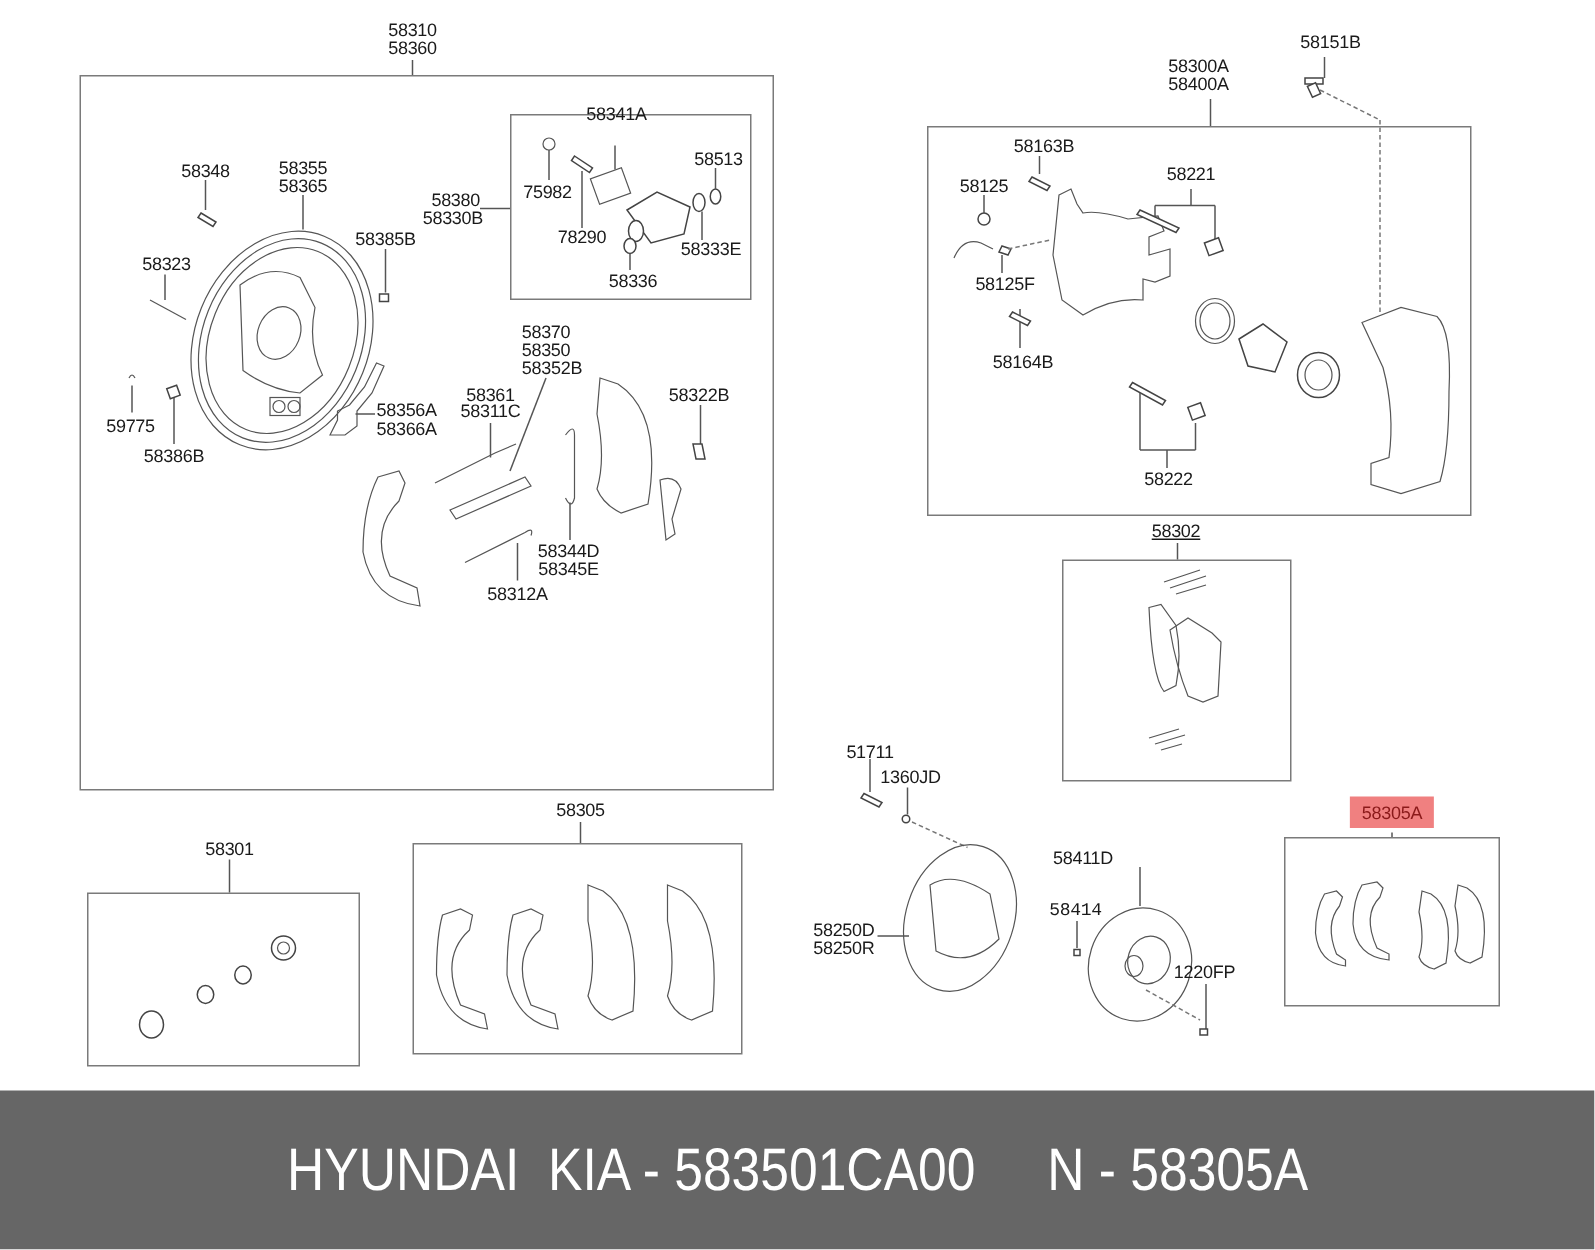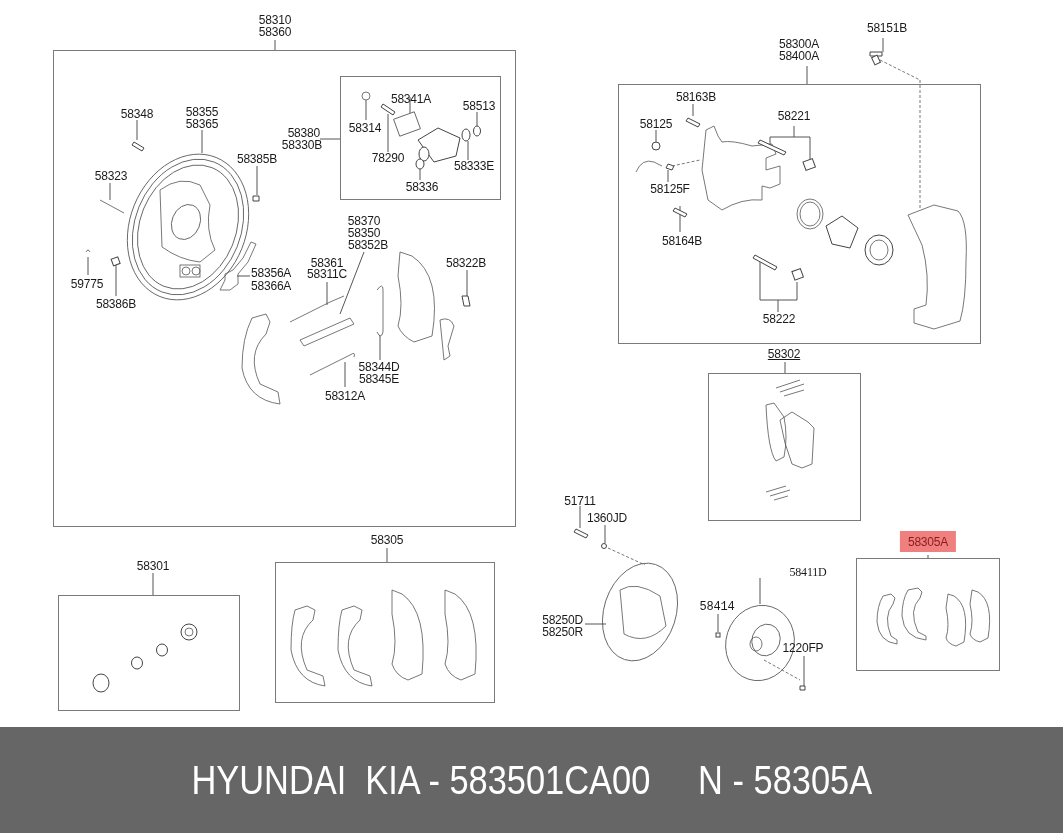--- a/index.html
+++ b/index.html
@@ -206,7 +206,7 @@
   <span class="lbl c" style="left:202px;top:118px;">58365</span>
   <span class="lbl r" style="left:320px;top:127px;">58380</span>
   <span class="lbl r" style="left:322px;top:139px;">58330B</span>
-  <span class="lbl c" style="left:411px;top:93px;">58341A</span>
+  <span class="lbl c" style="left:411px;top:70px;">58341A</span>
   <span class="lbl c" style="left:365px;top:122px;">58314</span>
   <span class="lbl c" style="left:479px;top:100px;">58513</span>
   <span class="lbl c" style="left:388px;top:152px;">78290</span>

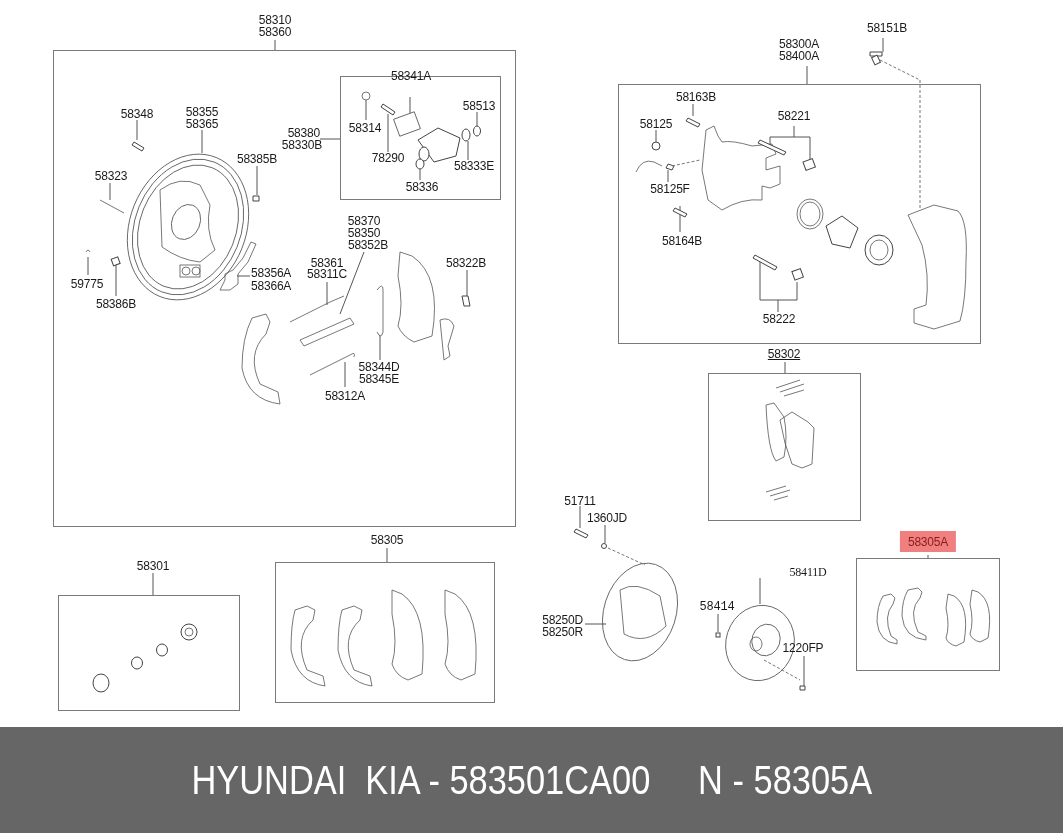--- a/index.html
+++ b/index.html
@@ -207,7 +207,7 @@
   <span class="lbl r" style="left:320px;top:127px;">58380</span>
   <span class="lbl r" style="left:322px;top:139px;">58330B</span>
   <span class="lbl c" style="left:411px;top:70px;">58341A</span>
-  <span class="lbl c" style="left:365px;top:122px;">58314</span>
+  <span class="lbl c" style="left:365px;top:122px;">75982</span>
   <span class="lbl c" style="left:479px;top:100px;">58513</span>
   <span class="lbl c" style="left:388px;top:152px;">78290</span>
   <span class="lbl c" style="left:474px;top:160px;">58333E</span>

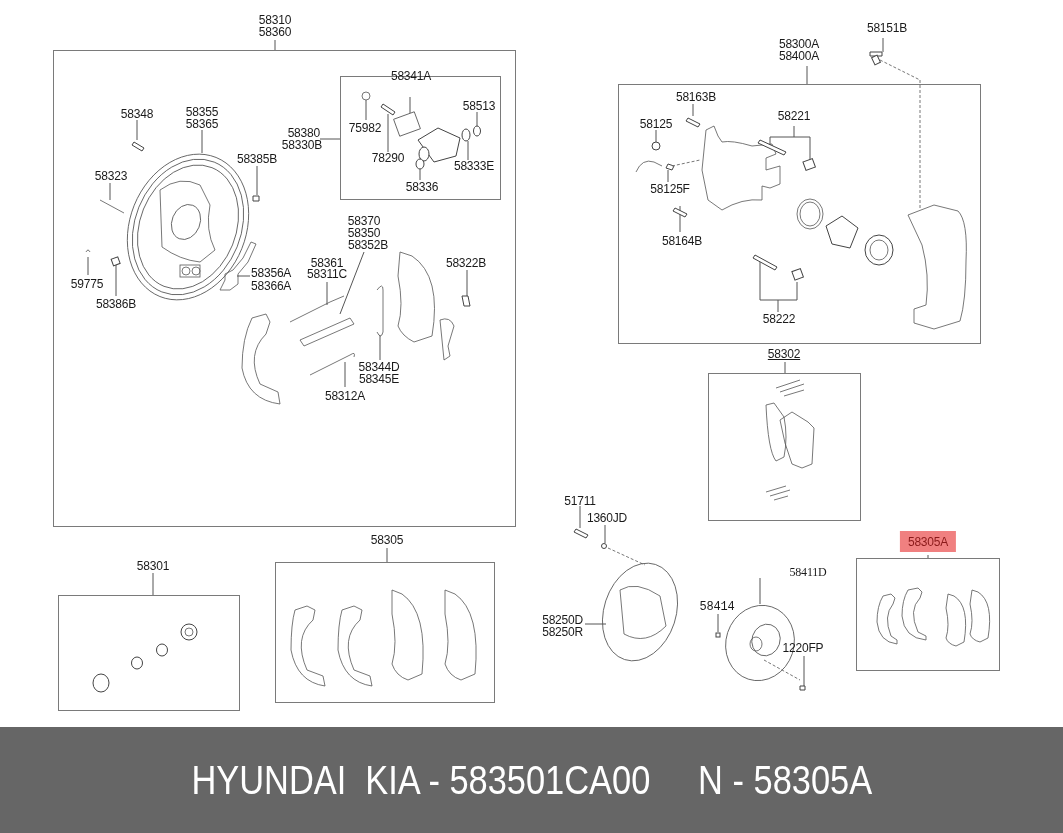--- a/index.html
+++ b/index.html
@@ -241,7 +241,7 @@
 
   <span class="lbl c" style="left:580px;top:495px;">51711</span>
   <span class="lbl c" style="left:607px;top:512px;">1360JD</span>
-  <span class="lbl c" style="left:808px;top:566px;font-family:Liberation Serif, serif;">58411D</span>
+  <span class="lbl c" style="left:722px;top:566px;">58411D</span>
   <span class="lbl c" style="left:717px;top:601px;font-family:Liberation Mono, monospace;">58414</span>
   <span class="lbl r" style="left:583px;top:614px;">58250D</span>
   <span class="lbl r" style="left:583px;top:626px;text-align:right;">58250R</span>

